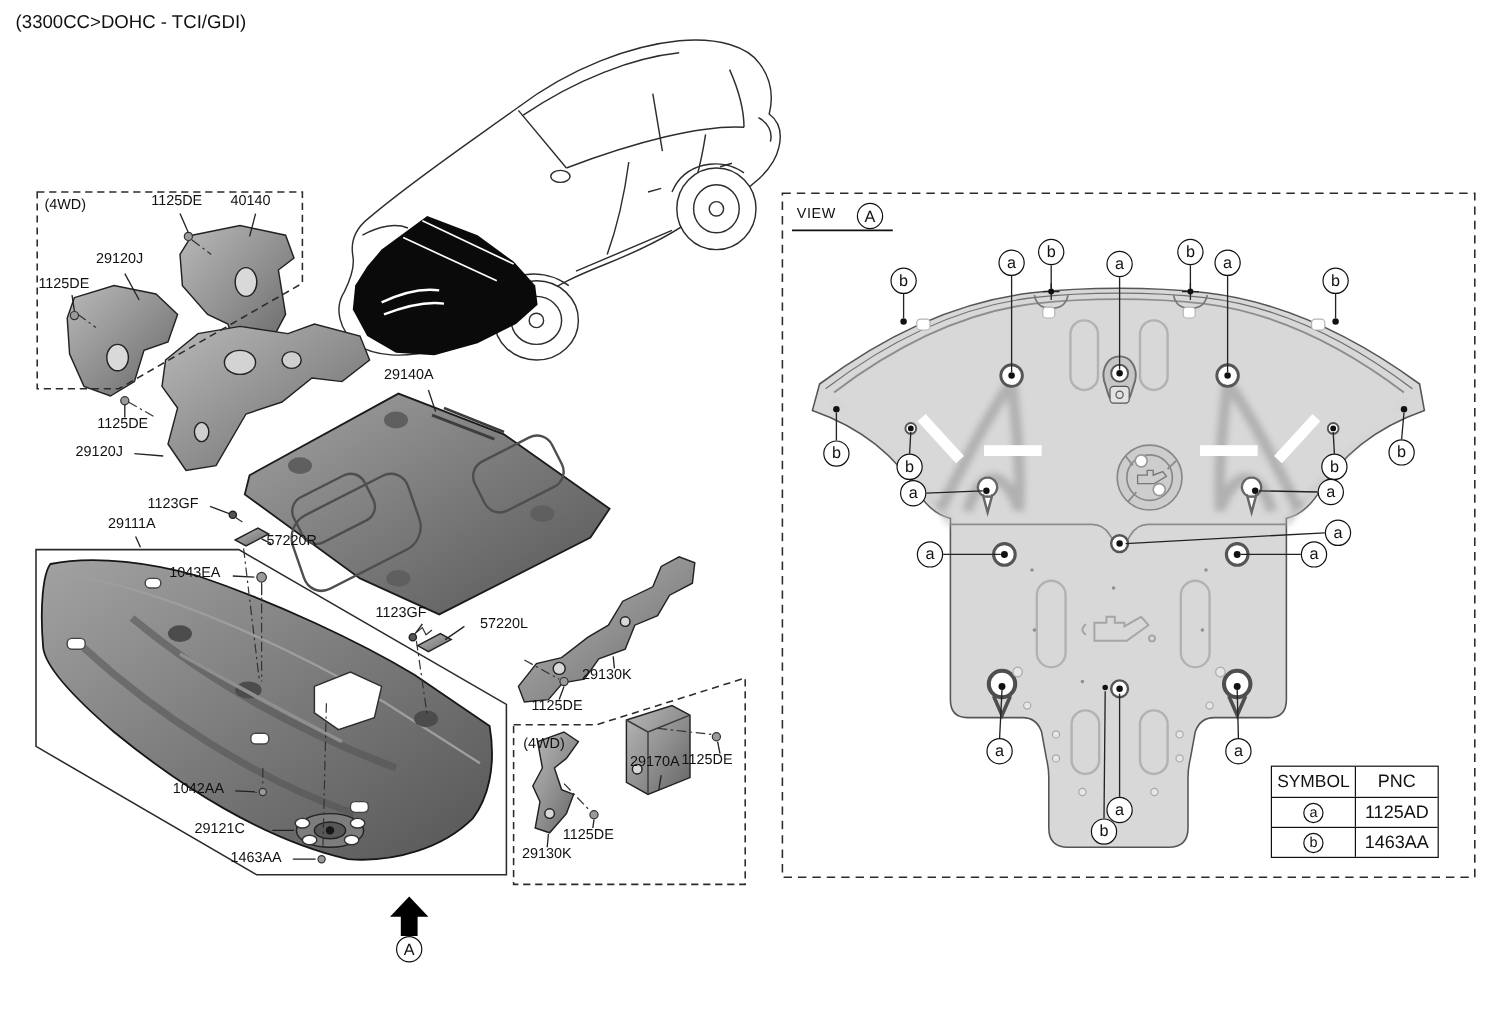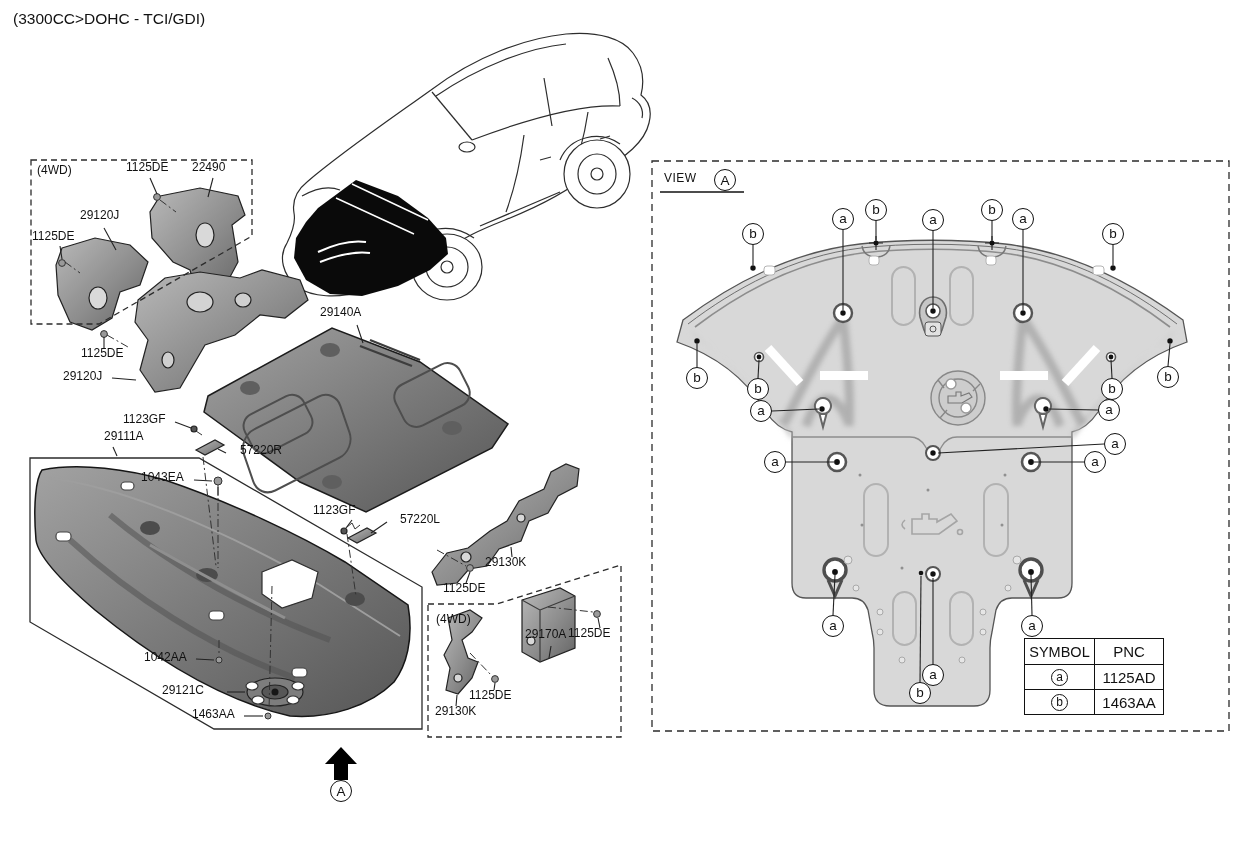--- a/index.html
+++ b/index.html
@@ -386,7 +386,7 @@
 <div class="lbl" style="left:436px;top:613px">(4WD)</div>
 
 <div class="lbl" style="left:126px;top:161px">1125DE</div>
-<div class="lbl" style="left:192px;top:161px">22490</div>
+<div class="lbl" style="left:192px;top:161px">40140</div>
 <div class="lbl" style="left:80px;top:209px">29120J</div>
 <div class="lbl" style="left:32px;top:230px">1125DE</div>
 <div class="lbl" style="left:81px;top:347px">1125DE</div>

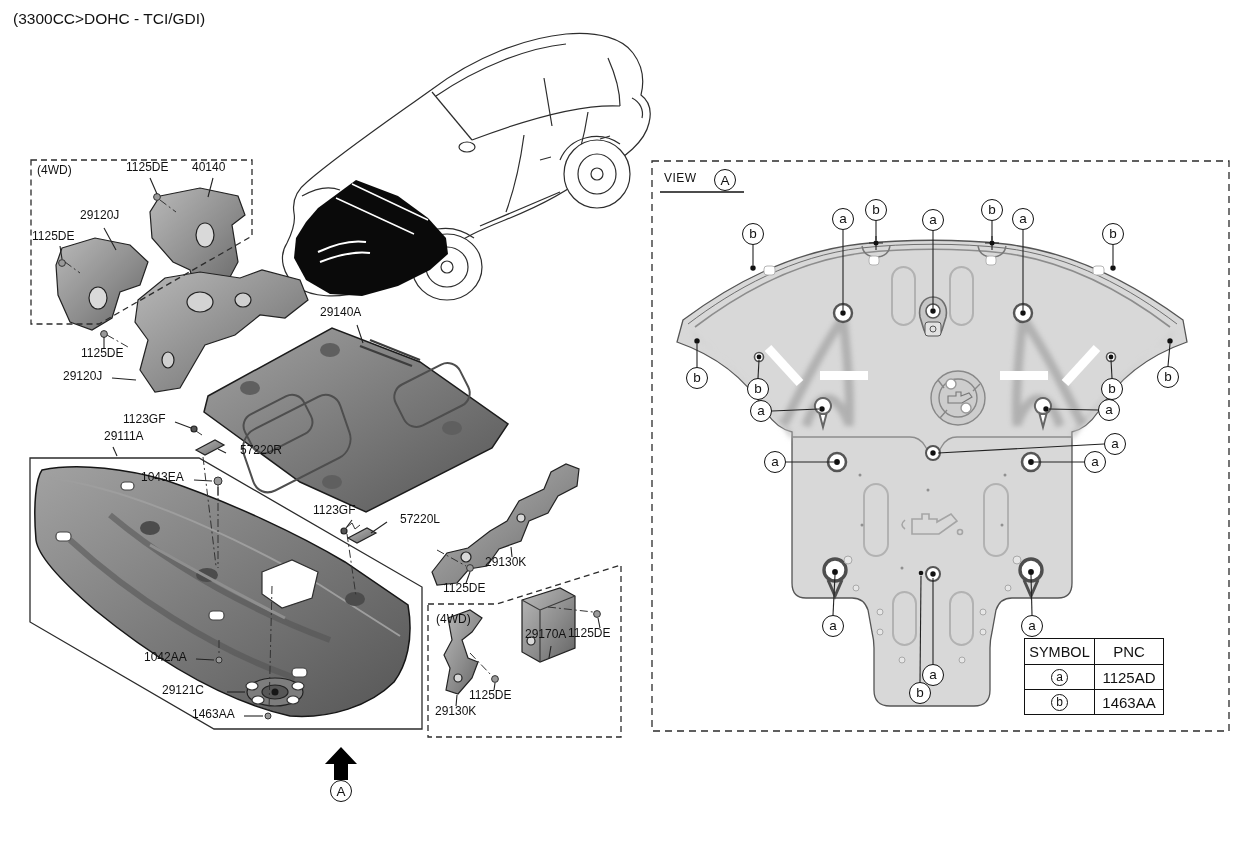--- a/index.html
+++ b/index.html
@@ -393,7 +393,7 @@
 <div class="lbl" style="left:63px;top:370px">29120J</div>
 <div class="lbl" style="left:320px;top:306px">29140A</div>
 <div class="lbl" style="left:123px;top:413px">1123GF</div>
-<div class="lbl" style="left:104px;top:430px">29111A</div>
+<div class="lbl" style="left:90px;top:430px">29111A</div>
 <div class="lbl" style="left:240px;top:444px">57220R</div>
 <div class="lbl" style="left:141px;top:471px">1043EA</div>
 <div class="lbl" style="left:313px;top:504px">1123GF</div>

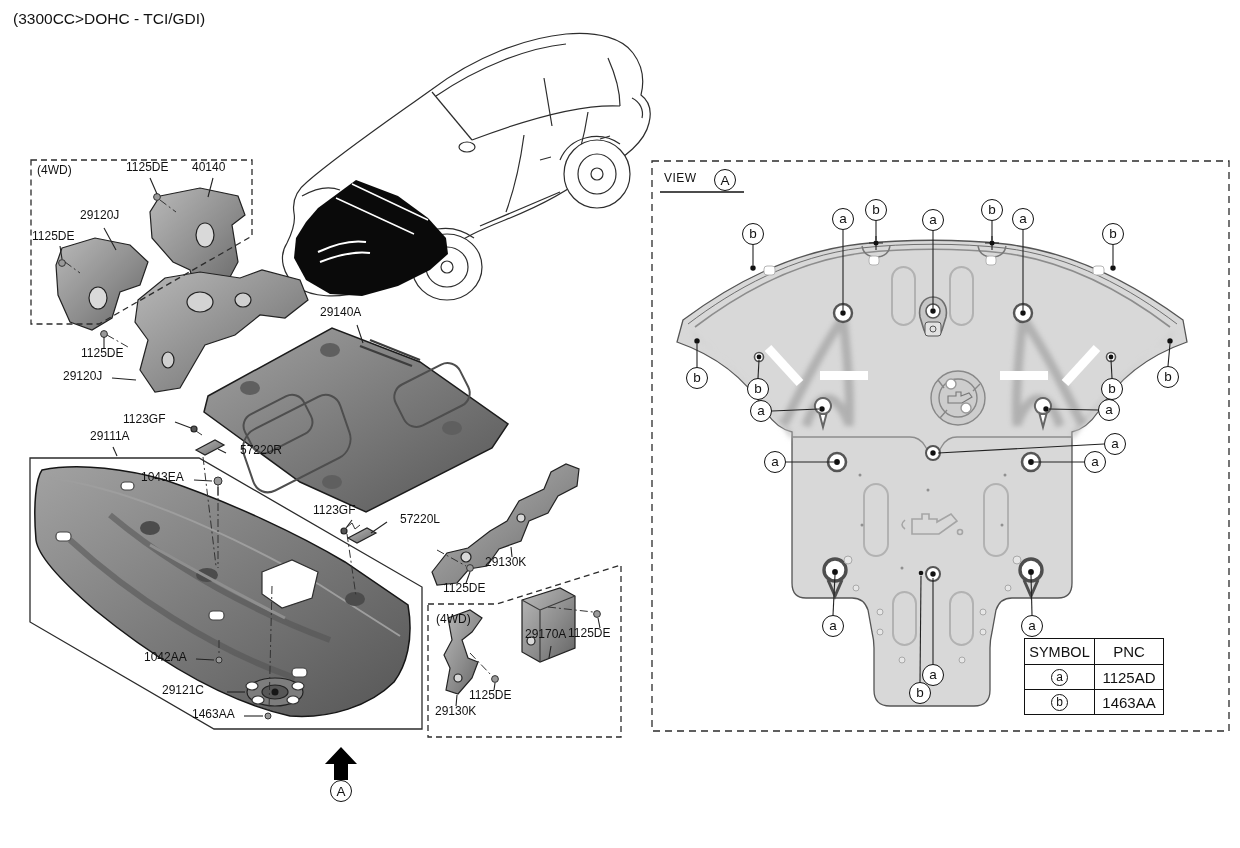--- a/index.html
+++ b/index.html
@@ -394,7 +394,7 @@
 <div class="lbl" style="left:320px;top:306px">29140A</div>
 <div class="lbl" style="left:123px;top:413px">1123GF</div>
 <div class="lbl" style="left:90px;top:430px">29111A</div>
-<div class="lbl" style="left:240px;top:444px">57220R</div>
+<div class="lbl" style="left:222px;top:444px">57220R</div>
 <div class="lbl" style="left:141px;top:471px">1043EA</div>
 <div class="lbl" style="left:313px;top:504px">1123GF</div>
 <div class="lbl" style="left:400px;top:513px">57220L</div>

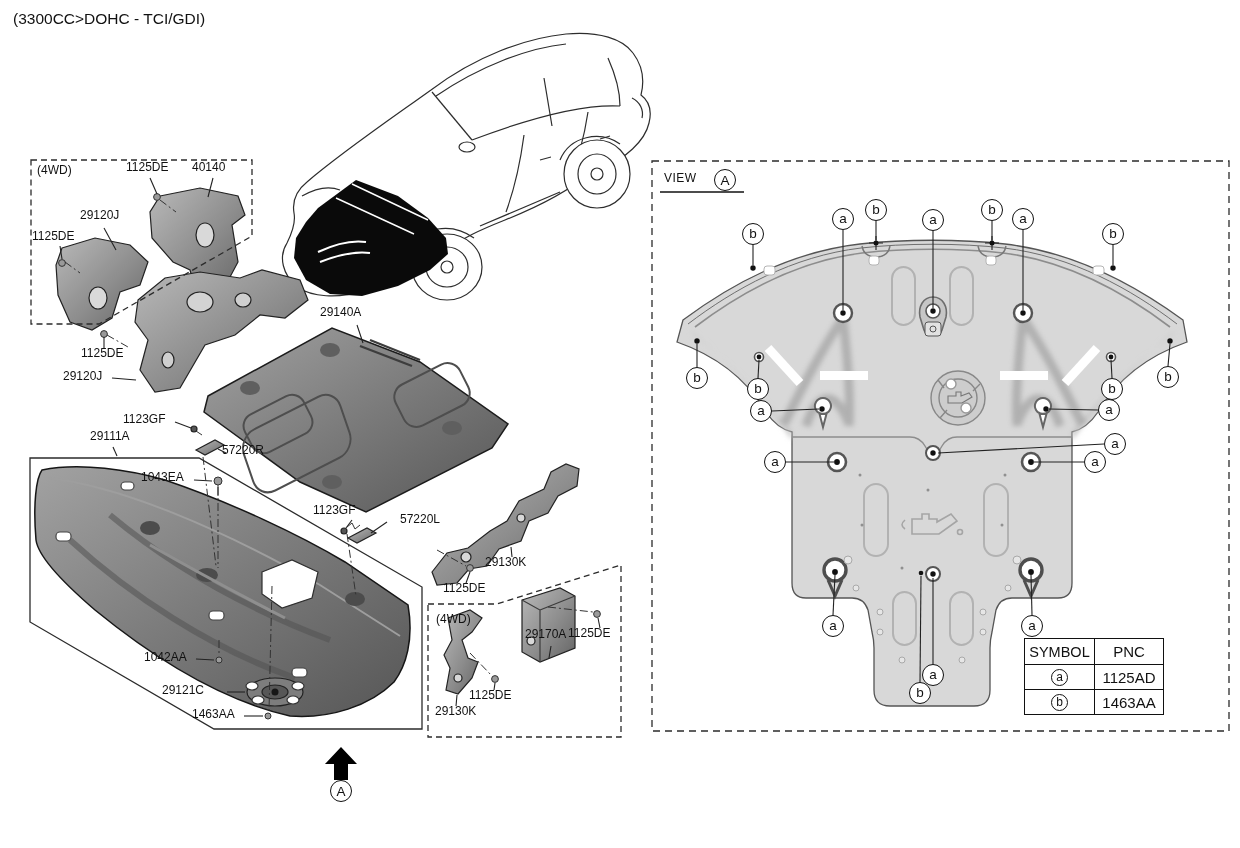--- a/index.html
+++ b/index.html
@@ -15,7 +15,7 @@
         background:#fff;display:flex;align-items:center;justify-content:center;
         font-size:13.5px;box-sizing:border-box}
   .view-word{position:absolute;font-size:12px;letter-spacing:.5px}
-  .sym-table{position:absolute;left:1024px;top:638px;width:140px;border:1.6px solid #111;
+  .sym-table{position:absolute;left:1059px;top:638px;width:140px;border:1.6px solid #111;
              background:#fff;box-sizing:border-box}
   .st-row{display:flex;height:24px}
   .st-row + .st-row{border-top:1.4px solid #111}

